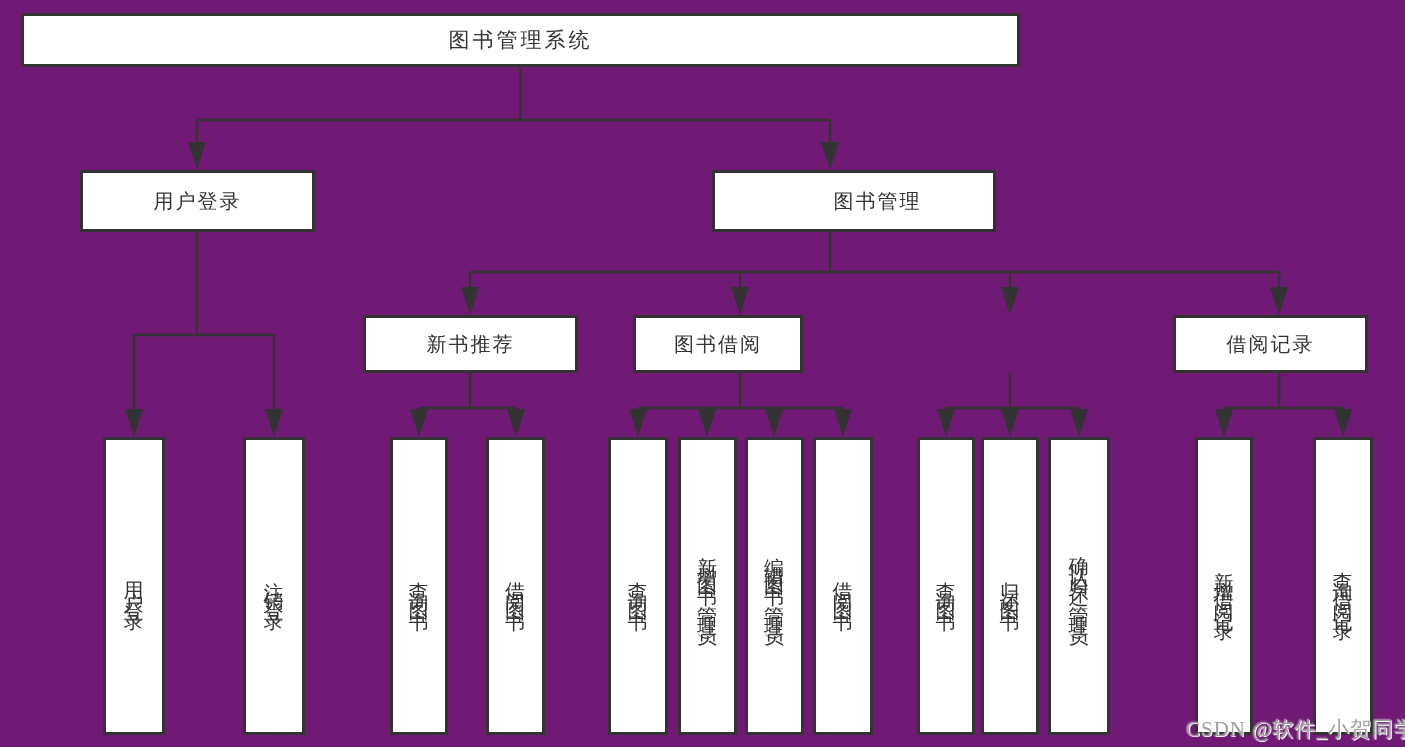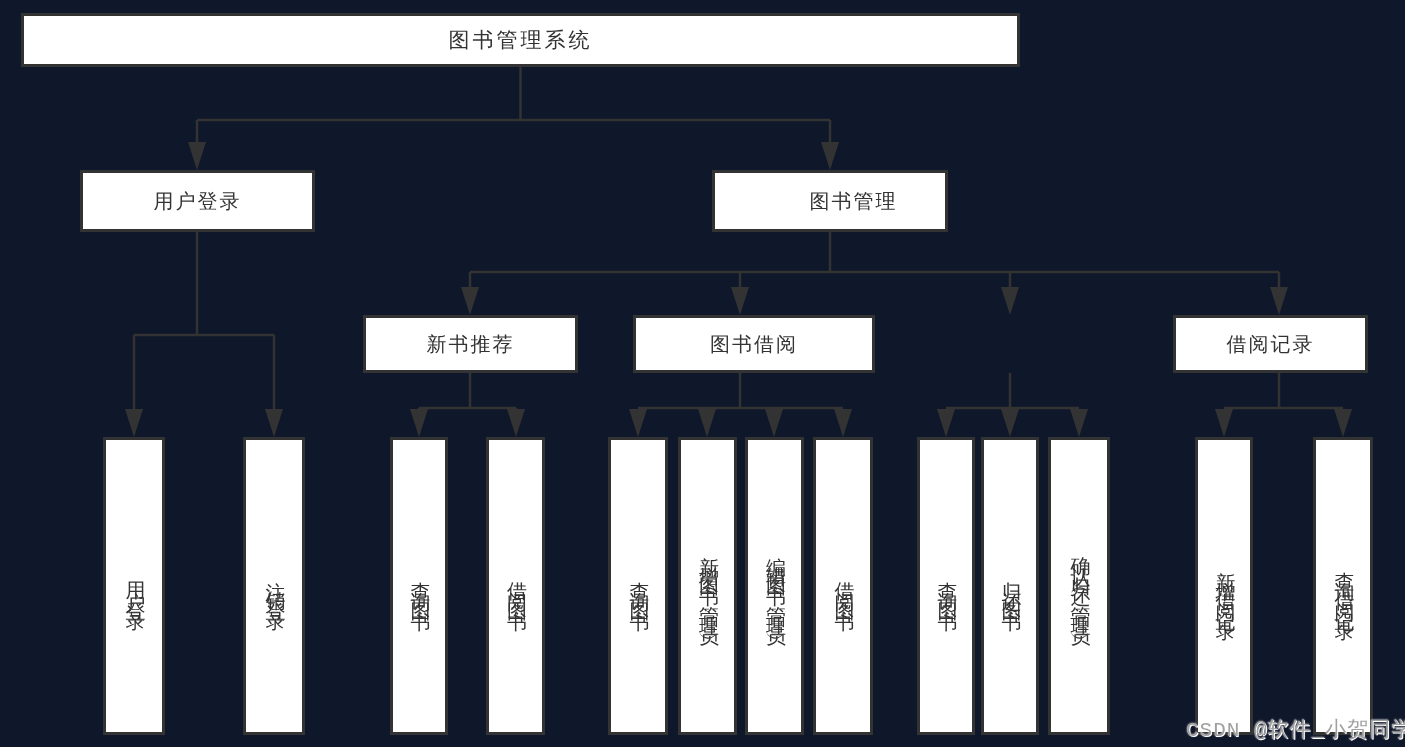--- a/index.html
+++ b/index.html
@@ -7,8 +7,8 @@
     position: relative;
     width: 1405px;
     height: 747px;
-    background: #0f172a;
-    font-family: Liberation Mono, monospace;
+    background: #701a75;
+    font-family: Liberation Serif, serif;
     color: #333333;
     overflow: hidden;
   }

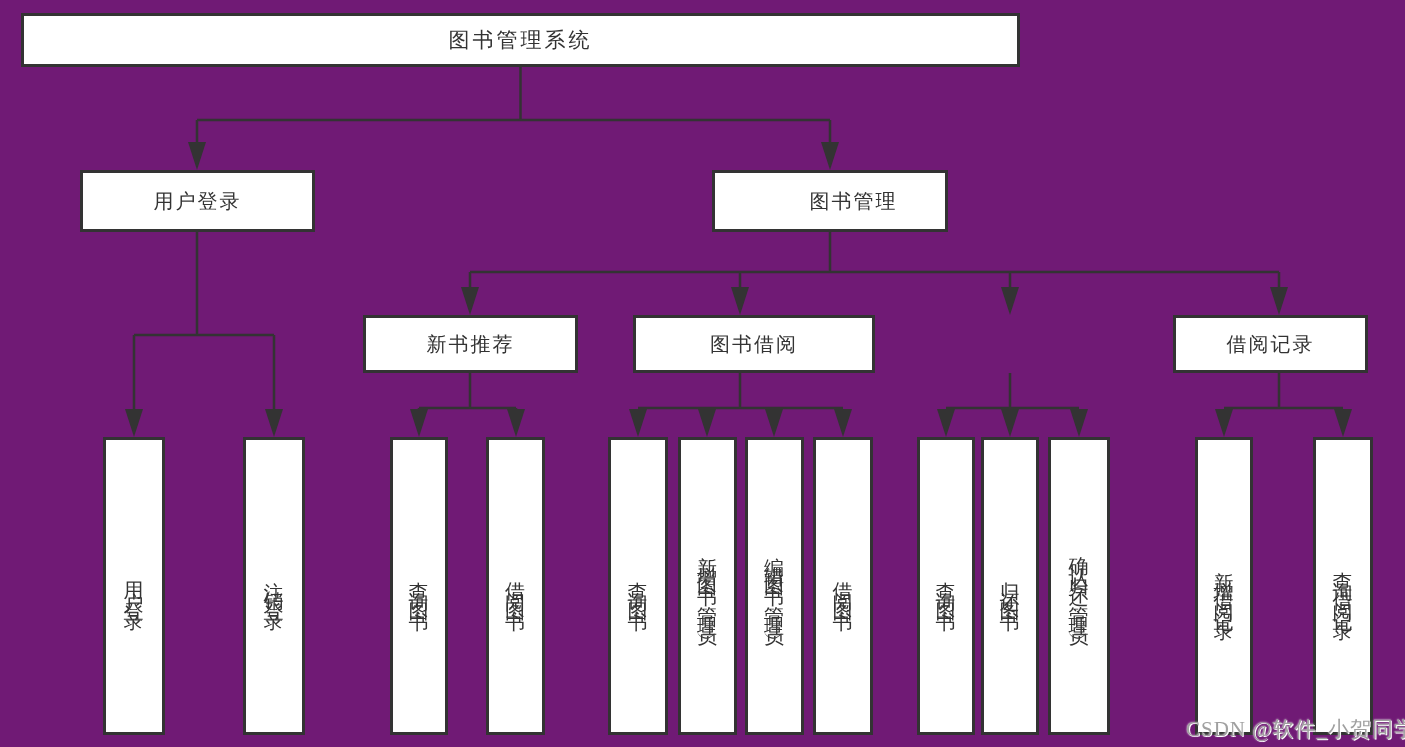--- a/index.html
+++ b/index.html
@@ -112,7 +112,7 @@
   <div class="box l2-box" style="left:80px; width:235px;">
     <span>用户登录</span>
   </div>
-  <div class="box l2-box" style="left:712px; width:236px;padding-left:47px;">
+  <div class="box l2-box" style="left:712px; width:284px;padding-left:47px;">
     <span>图书管理</span>
   </div>
 

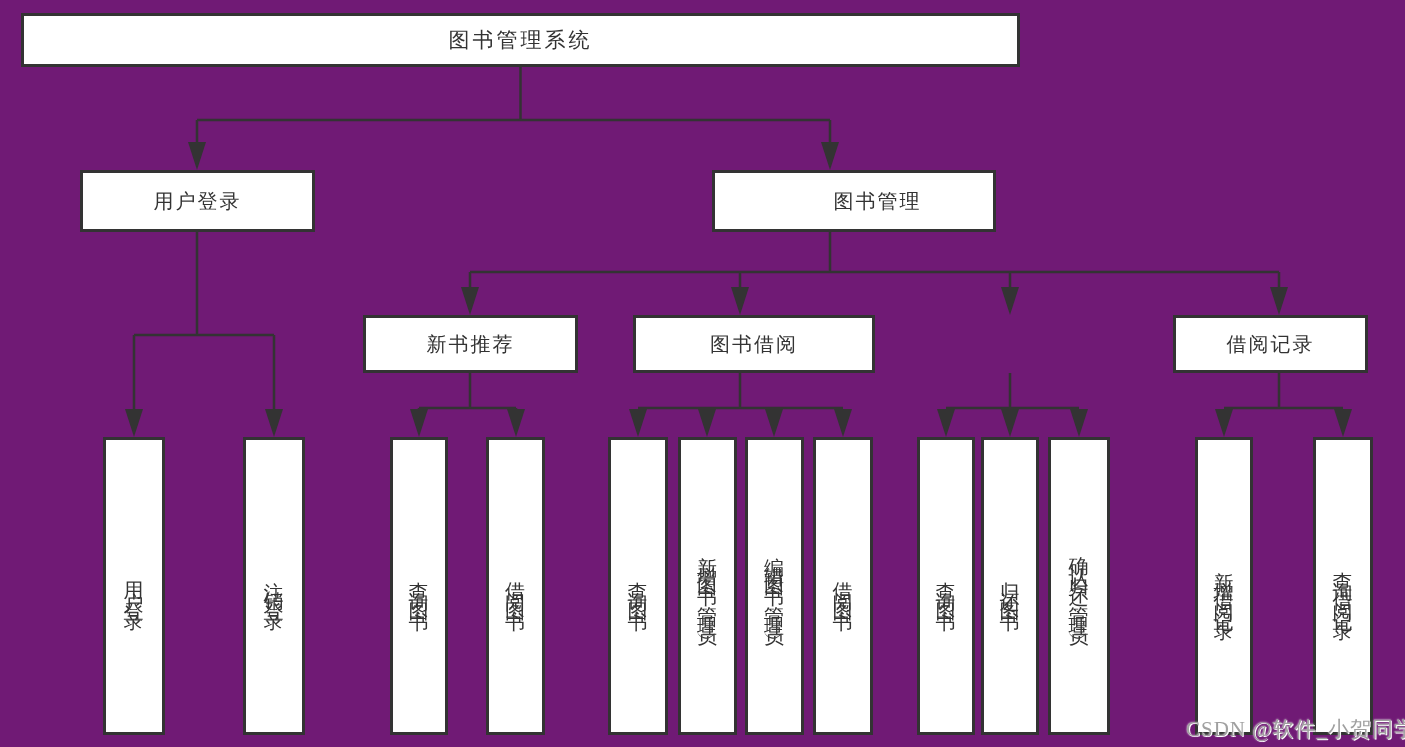--- a/index.html
+++ b/index.html
@@ -119,7 +119,7 @@
   <div class="box l3-box" style="left:363px; width:215px;">
     <span>新书推荐</span>
   </div>
-  <div class="box l3-box" style="left:633px; width:242px;">
+  <div class="box l3-box" style="left:633px; width:170px;">
     <span>图书借阅</span>
   </div>
   <div class="box l3-box" style="left:1173px; width:195px;">

